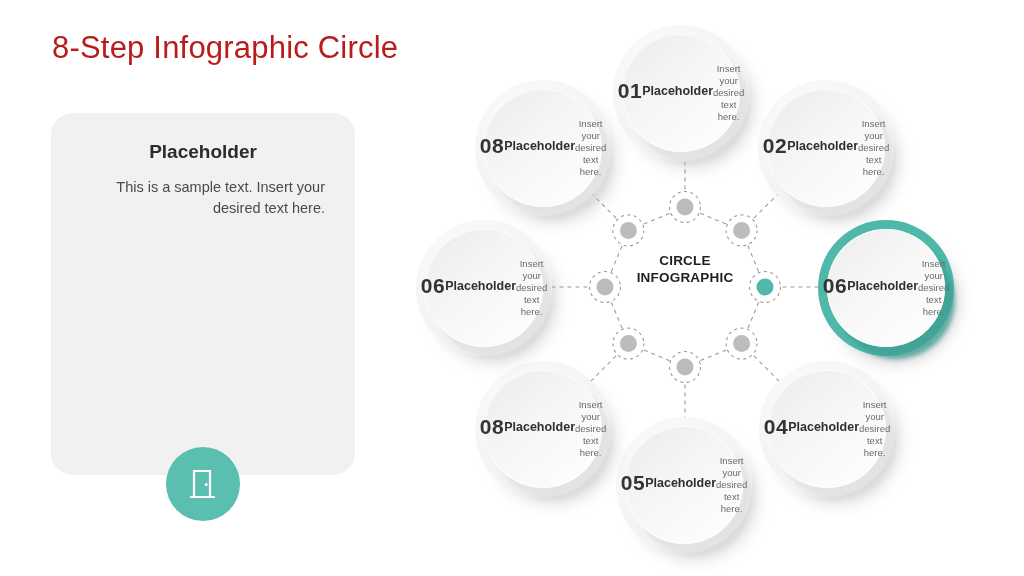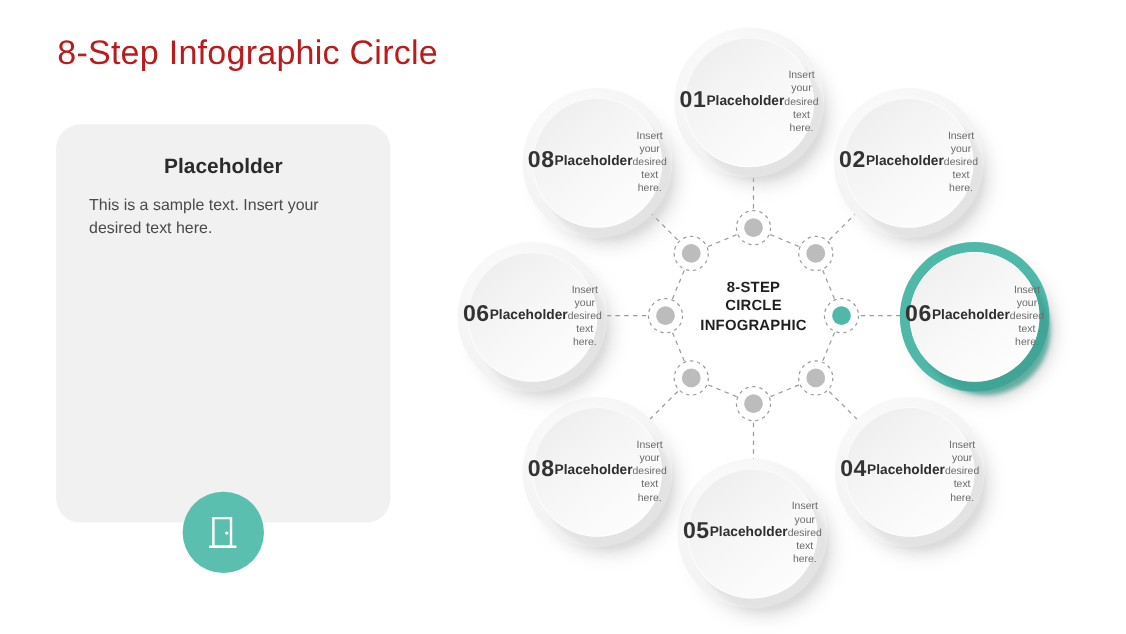--- a/index.html
+++ b/index.html
@@ -54,7 +54,7 @@
     left: 30px;
     top: 64px;
     width: 244px;
-    text-align: left;
+    text-align: right;
     font-size: 14.5px;
     line-height: 1.45;
     color: #4a4a4a;

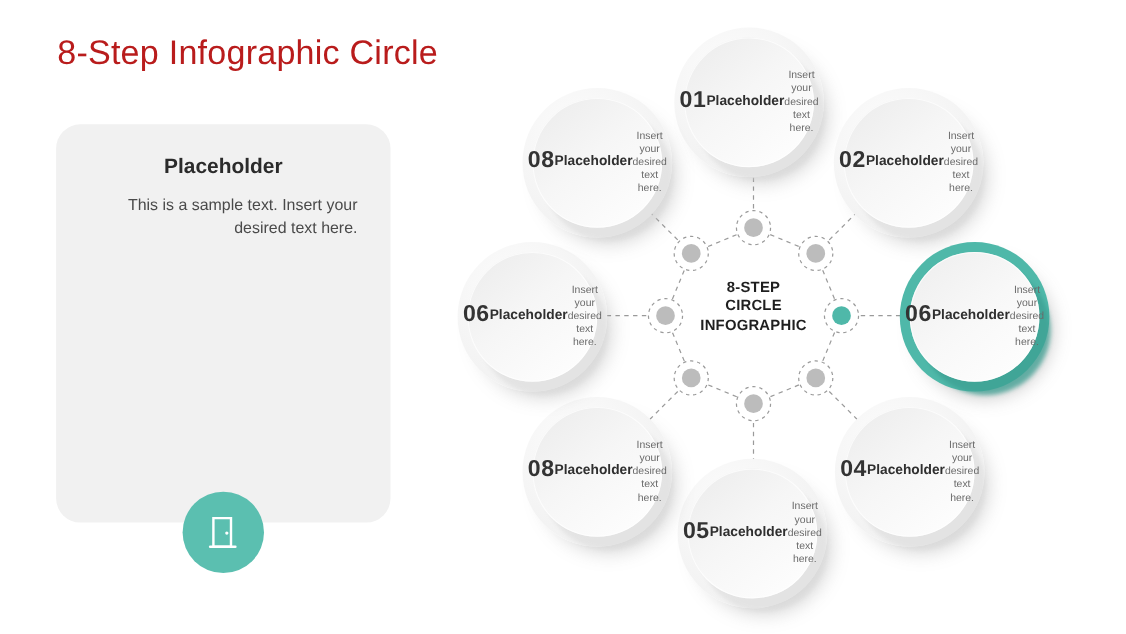--- a/index.html
+++ b/index.html
@@ -254,7 +254,6 @@
   </svg>
 
   <div id="hub-label">
-    <div>8-STEP</div>
     <div>CIRCLE</div>
     <div>INFOGRAPHIC</div>
   </div>

